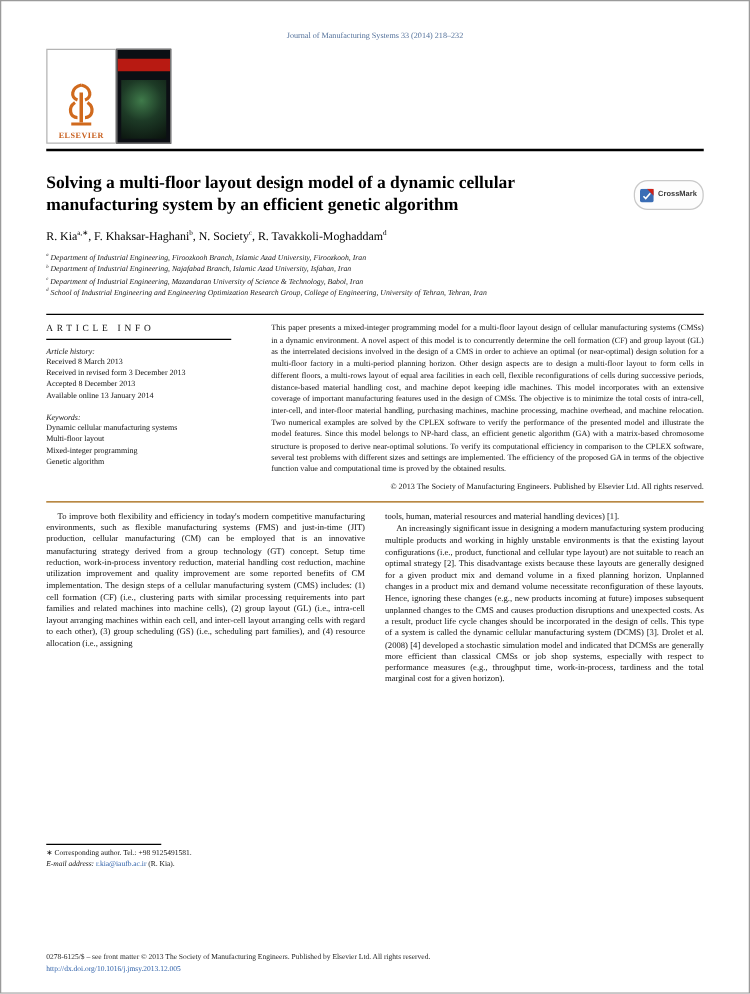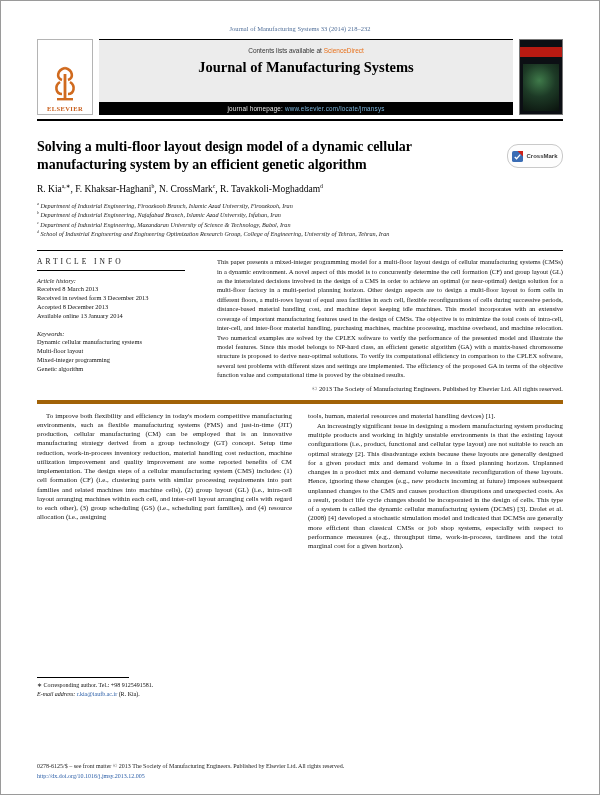--- a/index.html
+++ b/index.html
@@ -79,15 +79,6 @@
       <div class="logo-text">ELSEVIER</div>
     </div>
 
-    <div class="header-center">
-      <div class="contents-line">
-        <span>Contents lists available at </span><span class="sd-link">ScienceDirect</span>
-      </div>
-      <div class="journal-title">Journal of Manufacturing Systems</div>
-      <div class="homepage-bar">
-        <span>journal homepage: </span><span class="hp-url">www.elsevier.com/locate/jmansys</span>
-      </div>
-    </div>
 
     <div class="cover-box">
       <div class="cover-red"></div>

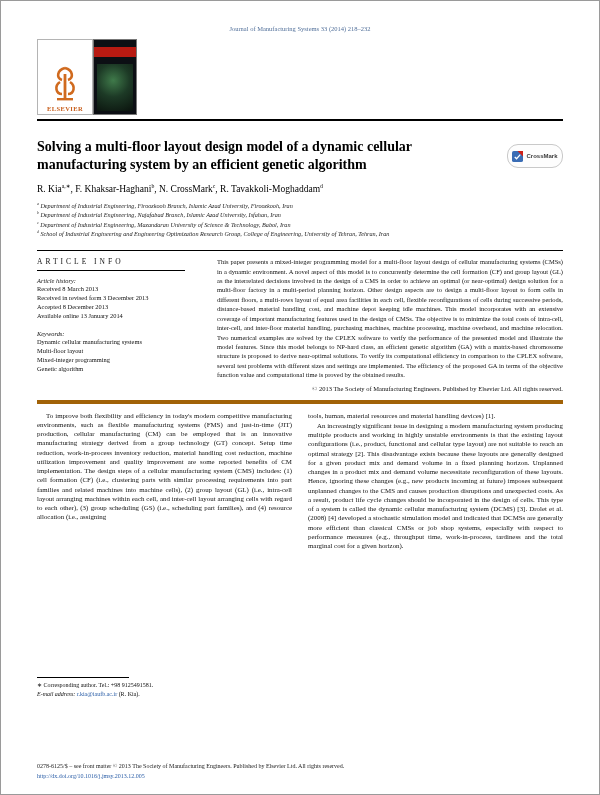--- a/index.html
+++ b/index.html
@@ -101,7 +101,7 @@
   </div>
 
   <div class="authors">
-    <span class="author"><span>R. Kia</span><sup>a,∗</sup></span><span class="author"><span>F. Khaksar-Haghani</span><sup>b</sup></span><span class="author"><span>N. CrossMark</span><sup>c</sup></span><span class="author"><span>R. Tavakkoli-Moghaddam</span><sup>d</sup></span>
+    <span class="author"><span>R. Kia</span><sup>a,∗</sup></span><span class="author"><span>F. Khaksar-Haghani</span><sup>b</sup></span><span class="author"><span>N. Society</span><sup>c</sup></span><span class="author"><span>R. Tavakkoli-Moghaddam</span><sup>d</sup></span>
   </div>
 
   <div class="affils">

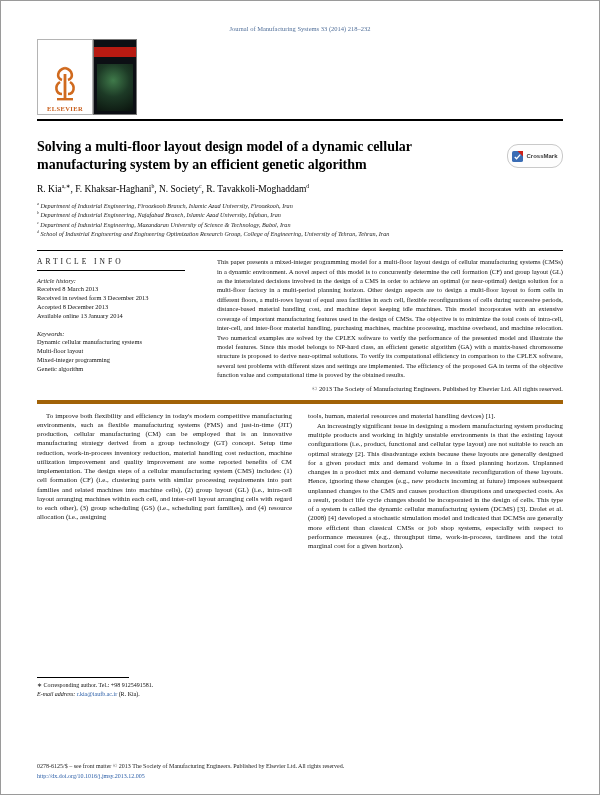--- a/index.html
+++ b/index.html
@@ -32,7 +32,7 @@
   .authors sup,.affil sup{font-size:60%;vertical-align:super;}
   .affils{margin-top:7px;}
   .affil{font-size:6.2px;font-style:italic;line-height:1.5;color:#222;}
-  .info-section{margin-top:12px;border-top:1px solid #000;border-bottom:4px solid #a16207;display:flex;gap:32px;padding:6px 0 8px;}
+  .info-section{margin-top:12px;border-top:1px solid #000;border-bottom:1px solid #a16207;display:flex;gap:32px;padding:6px 0 8px;}
   .info-col{width:148px;flex-shrink:0;}
   .abs-col{flex:1;}
   .col-heading{font-size:7.5px;letter-spacing:3px;color:#111;border-bottom:1px solid #000;padding-bottom:4px;margin-bottom:6px;}

